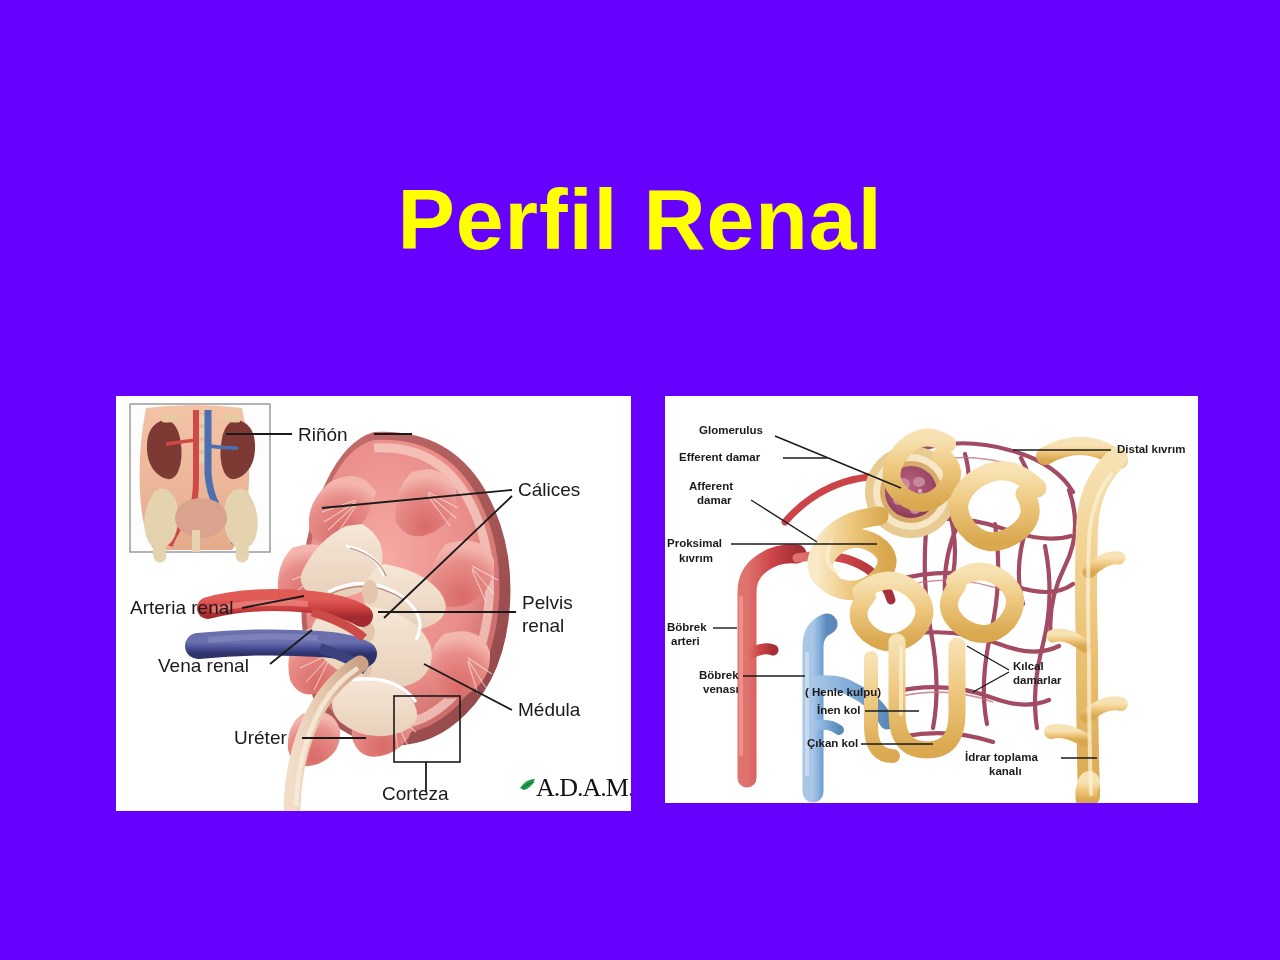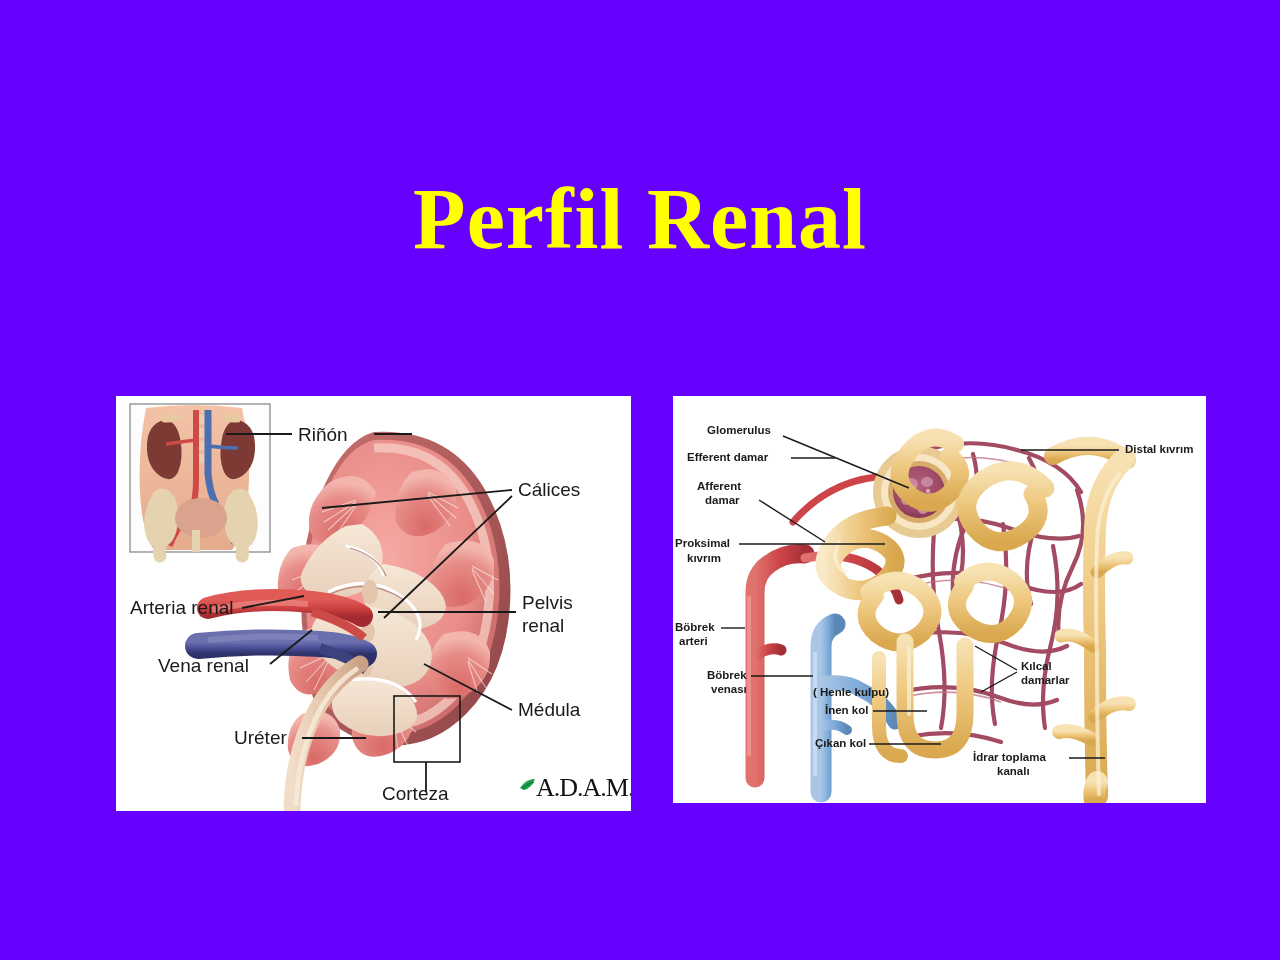--- a/index.html
+++ b/index.html
@@ -24,7 +24,7 @@
     width: 1280px;
     text-align: center;
     color: #ffff00;
-    font-family: Liberation Serif, serif;
+    font-family: Liberation Sans, sans-serif;
     font-weight: bold;
     font-size: 86px;
     line-height: 1.0;

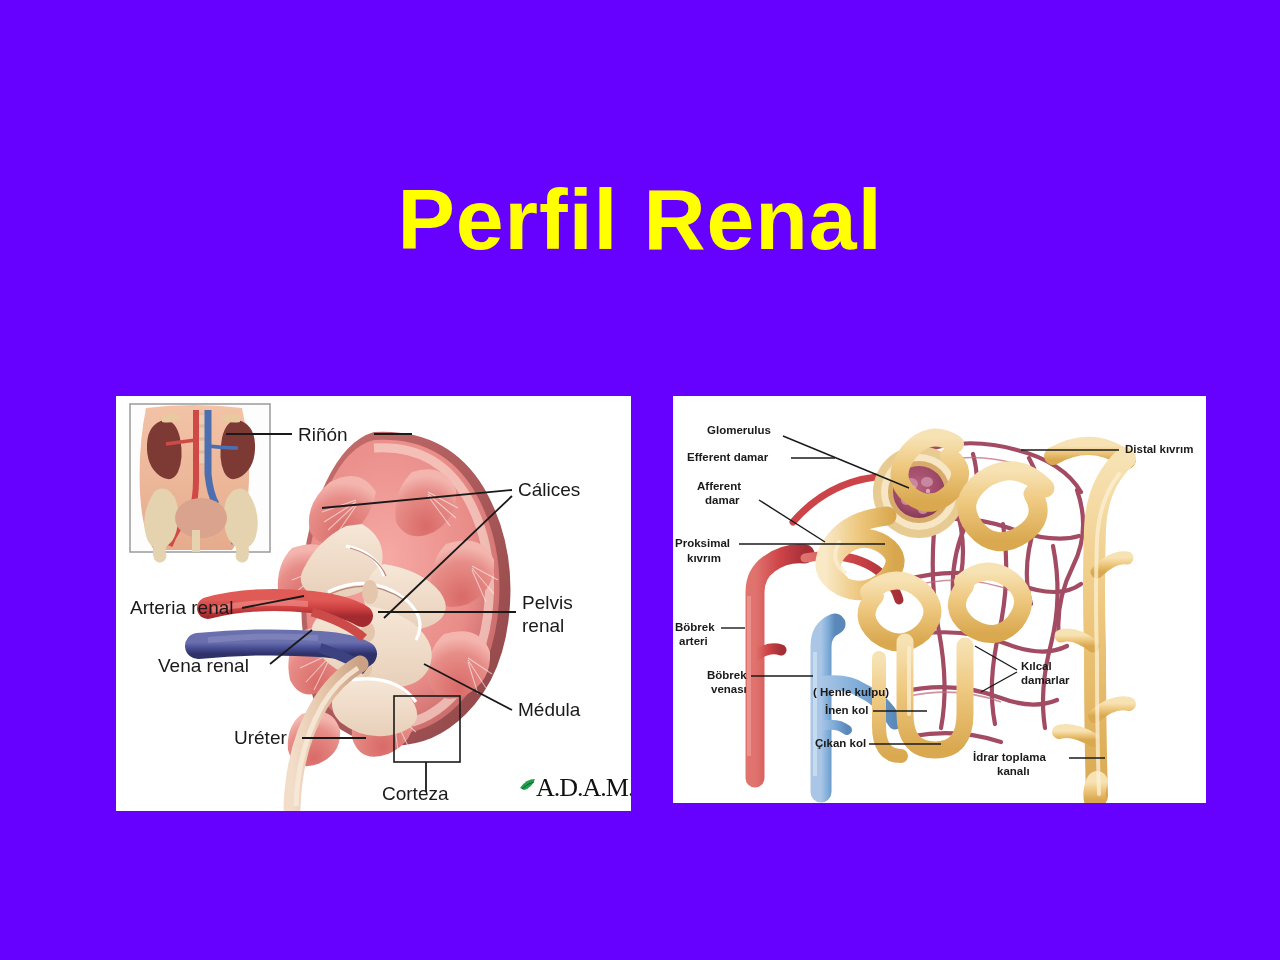--- a/index.html
+++ b/index.html
@@ -43,7 +43,7 @@
   }
   #panel-nephron {
     left: 665px; top: 396px;
-    width: 533px; height: 407px; margin-left: 8px;
+    width: 533px; height: 407px;
   }
   .panel svg { display: block; width: 100%; height: 100%; }
 

